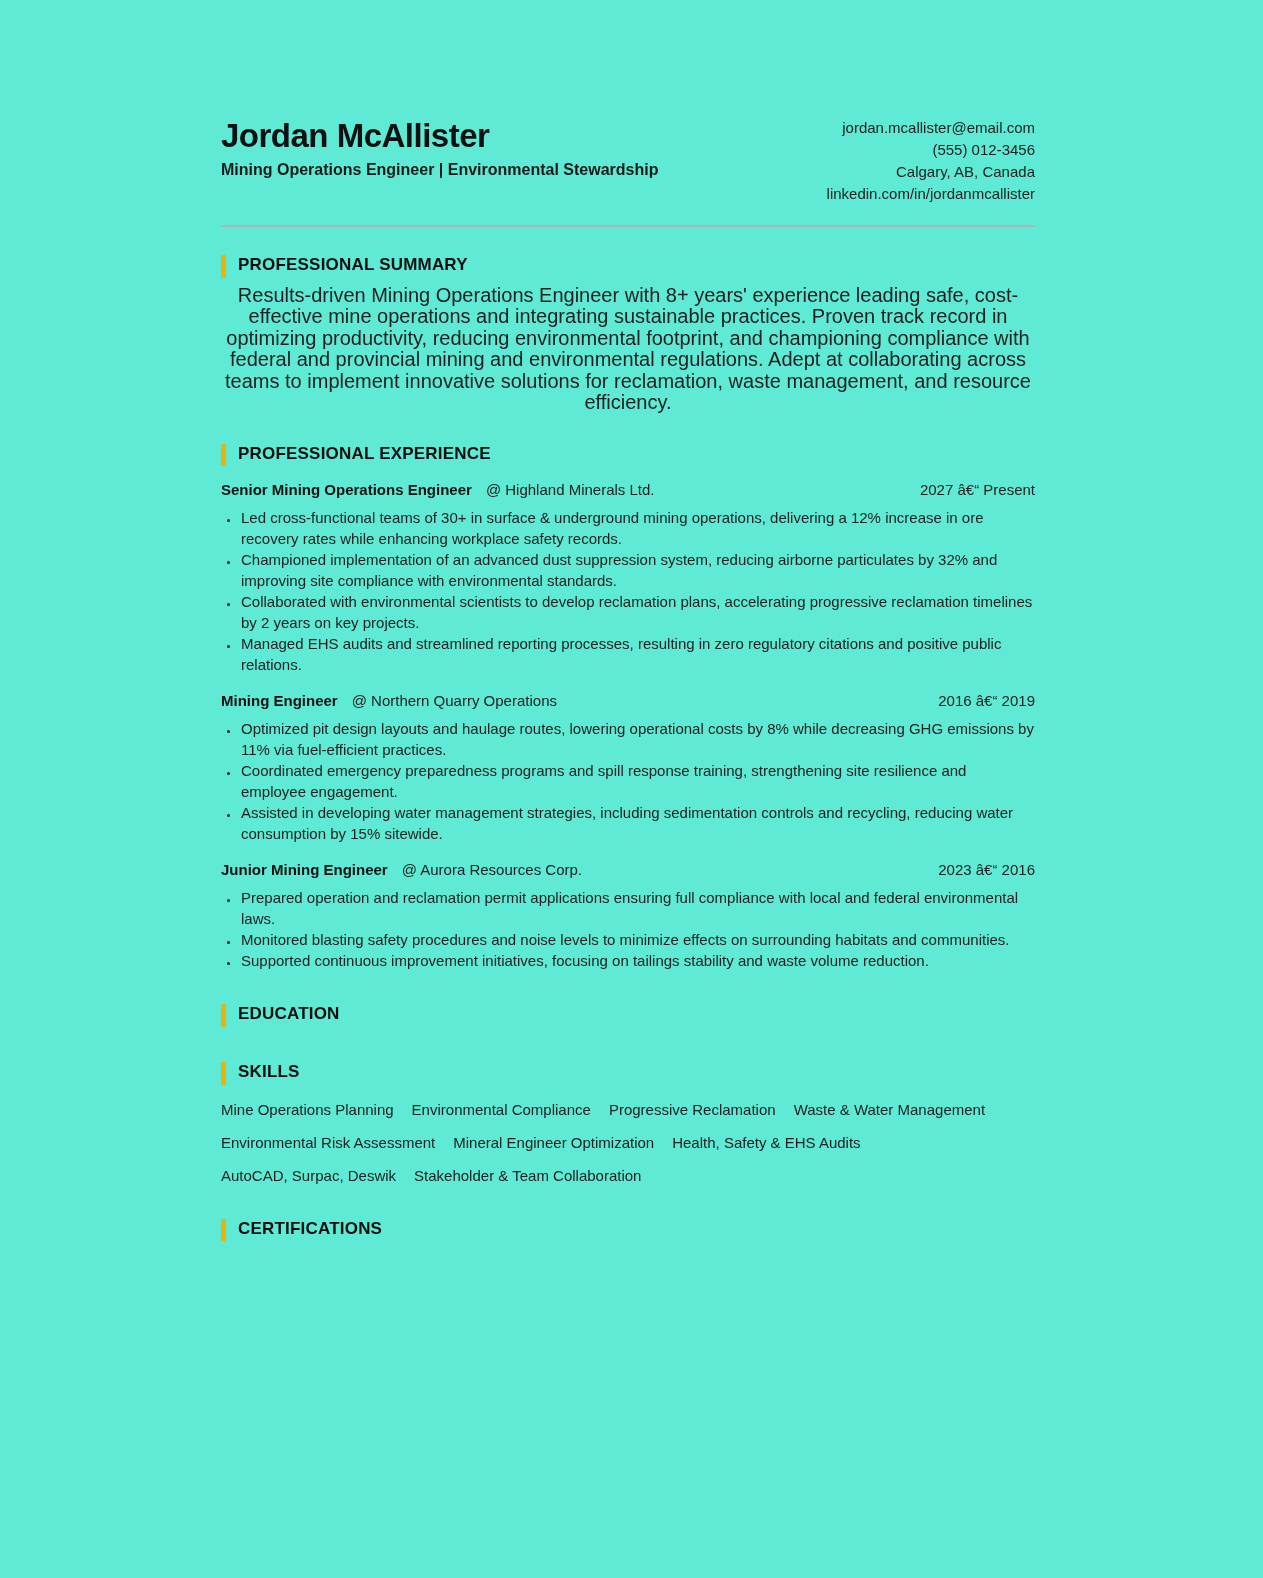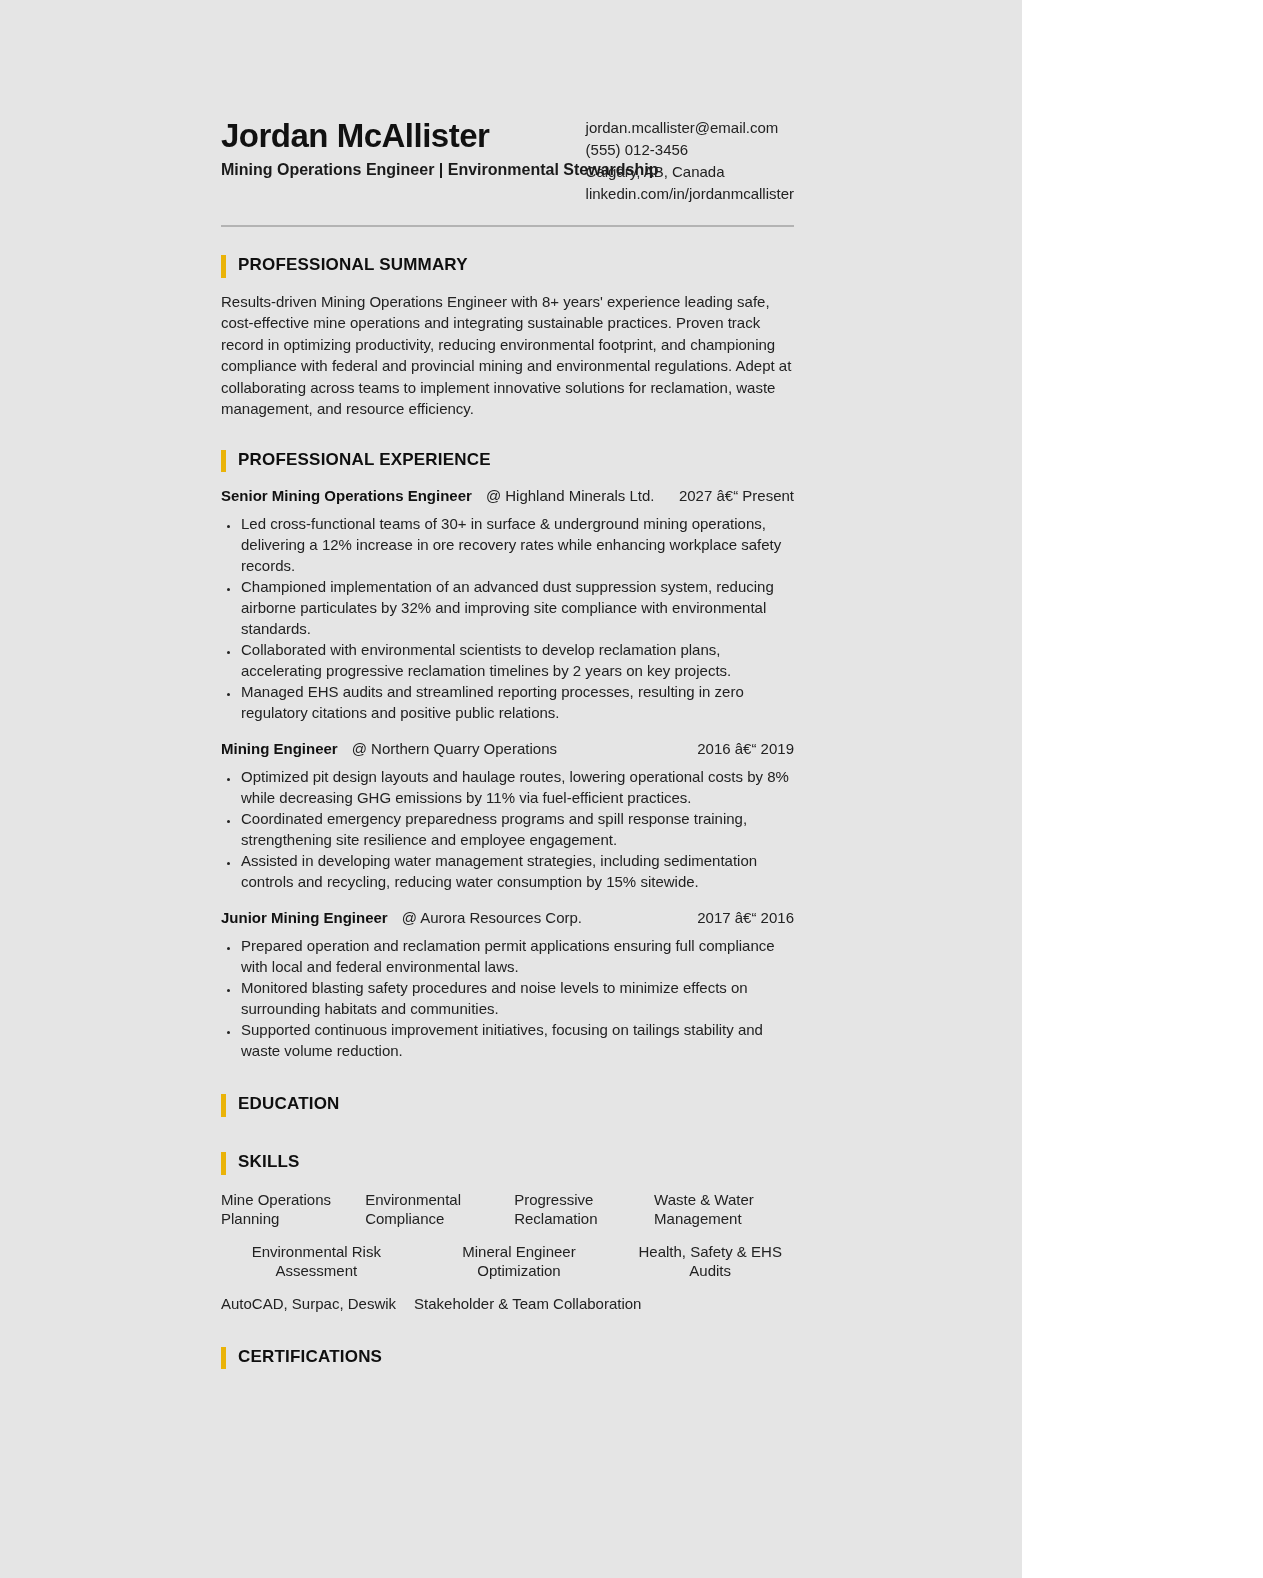--- a/index.html
+++ b/index.html
@@ -5,7 +5,7 @@
   * { margin:0; padding:0; box-sizing:border-box; }
   html,body { background:#ffffff; }
   .page {
-    width:1022px; height:1578px; background:#e5e5e5; position:relative;
+    width:1263px; height:1578px; background:#5eead4; position:relative;
     font-family:"Liberation Sans","DejaVu Sans",sans-serif; color:#222222; overflow:hidden;
   }
   .content { padding:97px 228px 0 221px; }

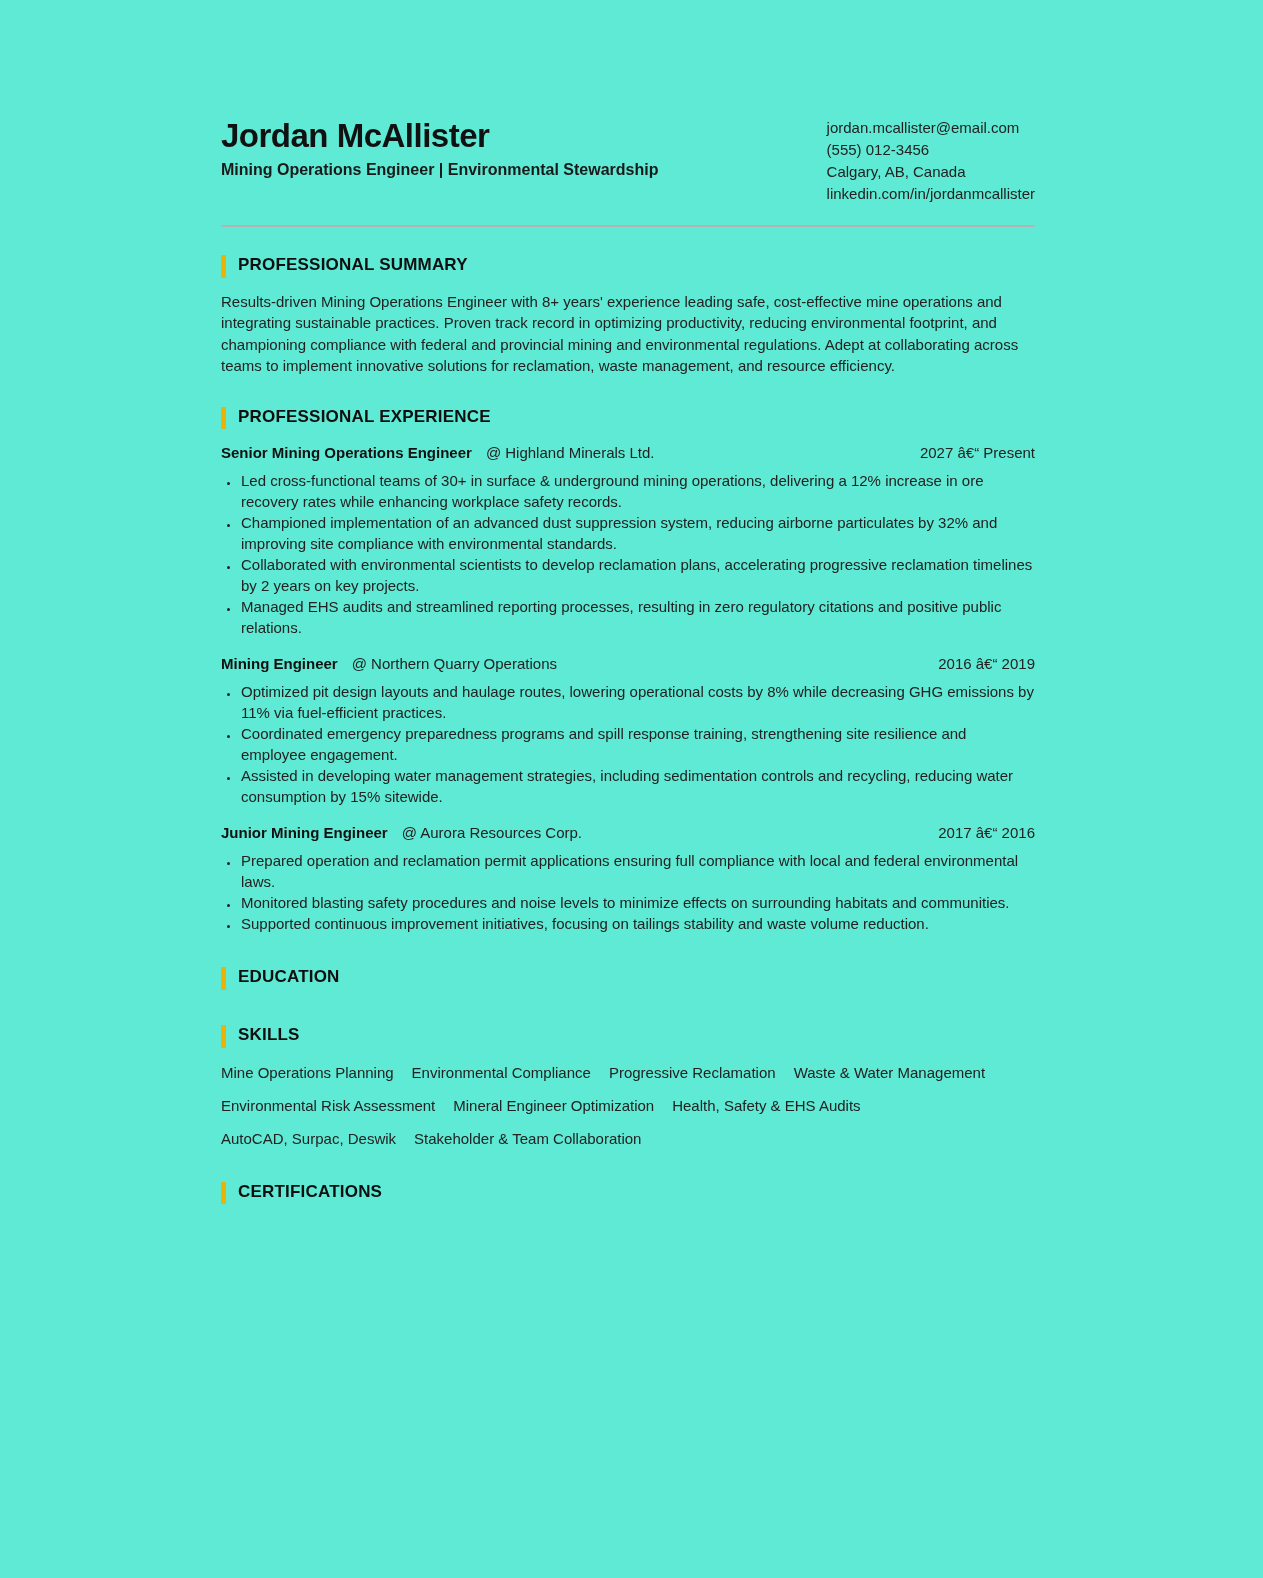--- a/index.html
+++ b/index.html
@@ -14,7 +14,7 @@
   .header-row { position:relative; min-height:92px; }
   .name { margin-top:20px; font-size:33px; font-weight:700; color:#111111; letter-spacing:-0.5px; }
   .tagline { margin-top:6px; font-size:16px; font-weight:700; color:#1a1a1a; }
-  .contact { position:absolute; top:0; right:0; text-align:left; font-size:15px; line-height:22px; color:#222222; }
+  .contact { position:absolute; top:0; right:0; text-align:right; font-size:15px; line-height:22px; color:#222222; }
   .rule { border:none; height:2px; background:#b3b3b3; margin:16px 0 0 0; }
 
   

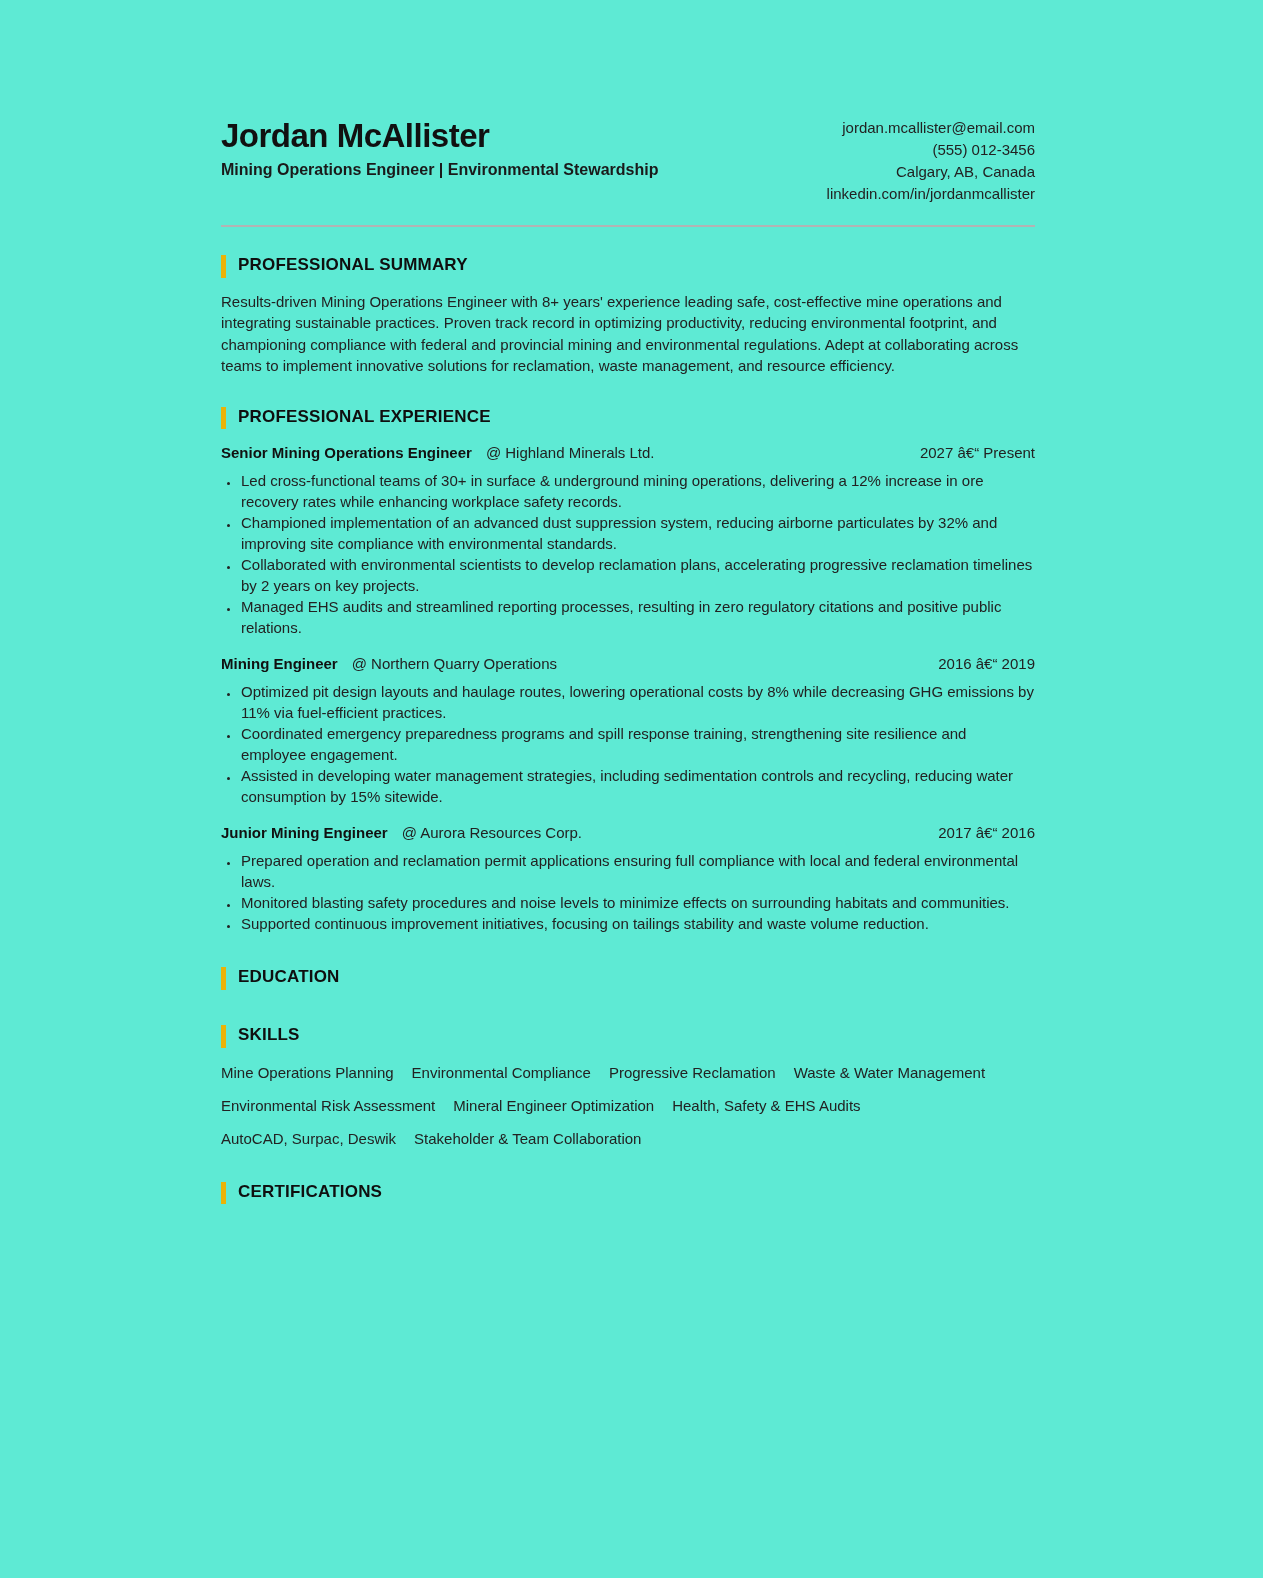--- a/index.html
+++ b/index.html
@@ -28,7 +28,7 @@
   .mt-skills    { margin-top:35px; }
   .mt-certs     { margin-top:34px; }
 
-  .summary-text { margin-top:13px; font-size:15px; line-height:21.5px; color:#222222; }
+  .summary-text { margin-top:7px; font-size:20px; line-height:21.5px; color:#222222;text-align:center; }
 
   
   .job-header { display:flex; align-items:baseline; font-size:15px; }

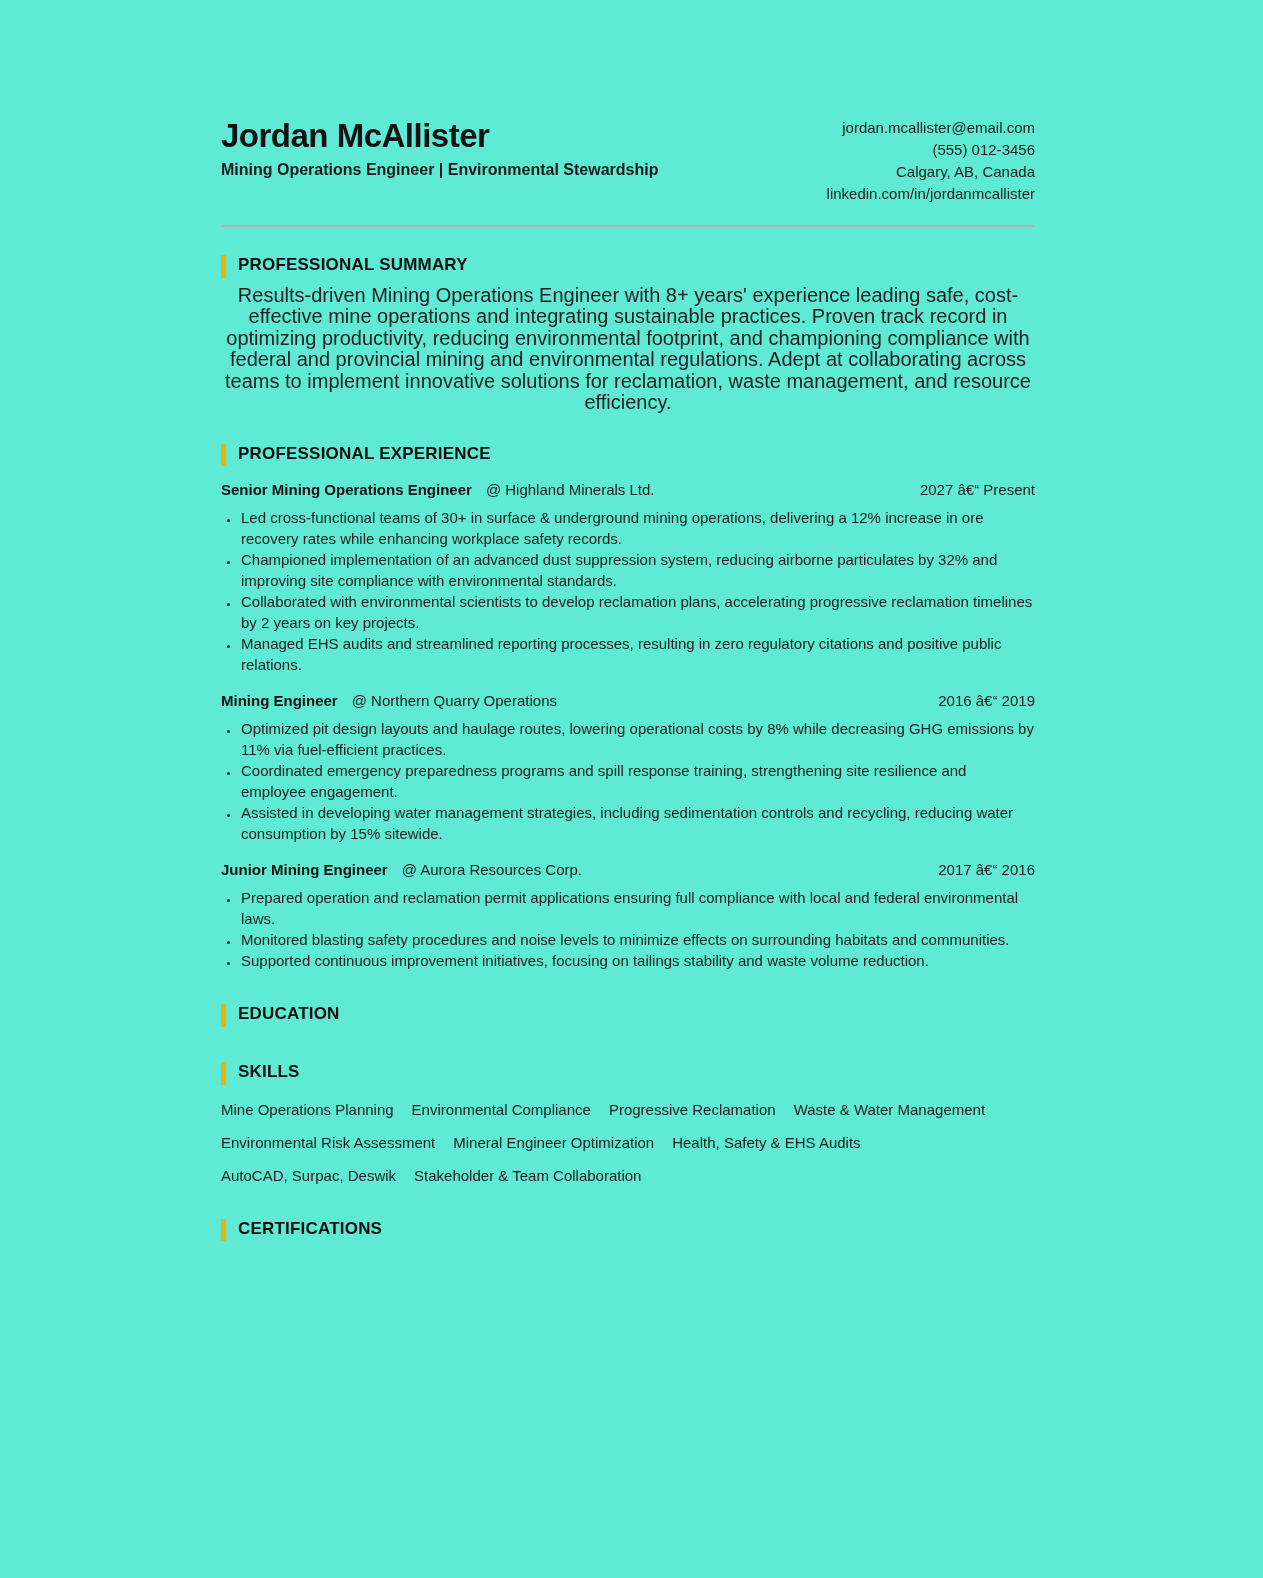--- a/index.html
+++ b/index.html
@@ -103,7 +103,7 @@
     <div class="job-header later">
       <span class="job-role">Junior Mining Engineer</span>
       <span class="job-company">@ Aurora Resources Corp.</span>
-      <span class="job-dates">2017 â€“ 2016</span>
+      <span class="job-dates">2023 â€“ 2016</span>
     </div>
     <ul class="bullets">
       <li>Prepared operation and reclamation permit applications ensuring full compliance with local and federal environmental laws.</li>

